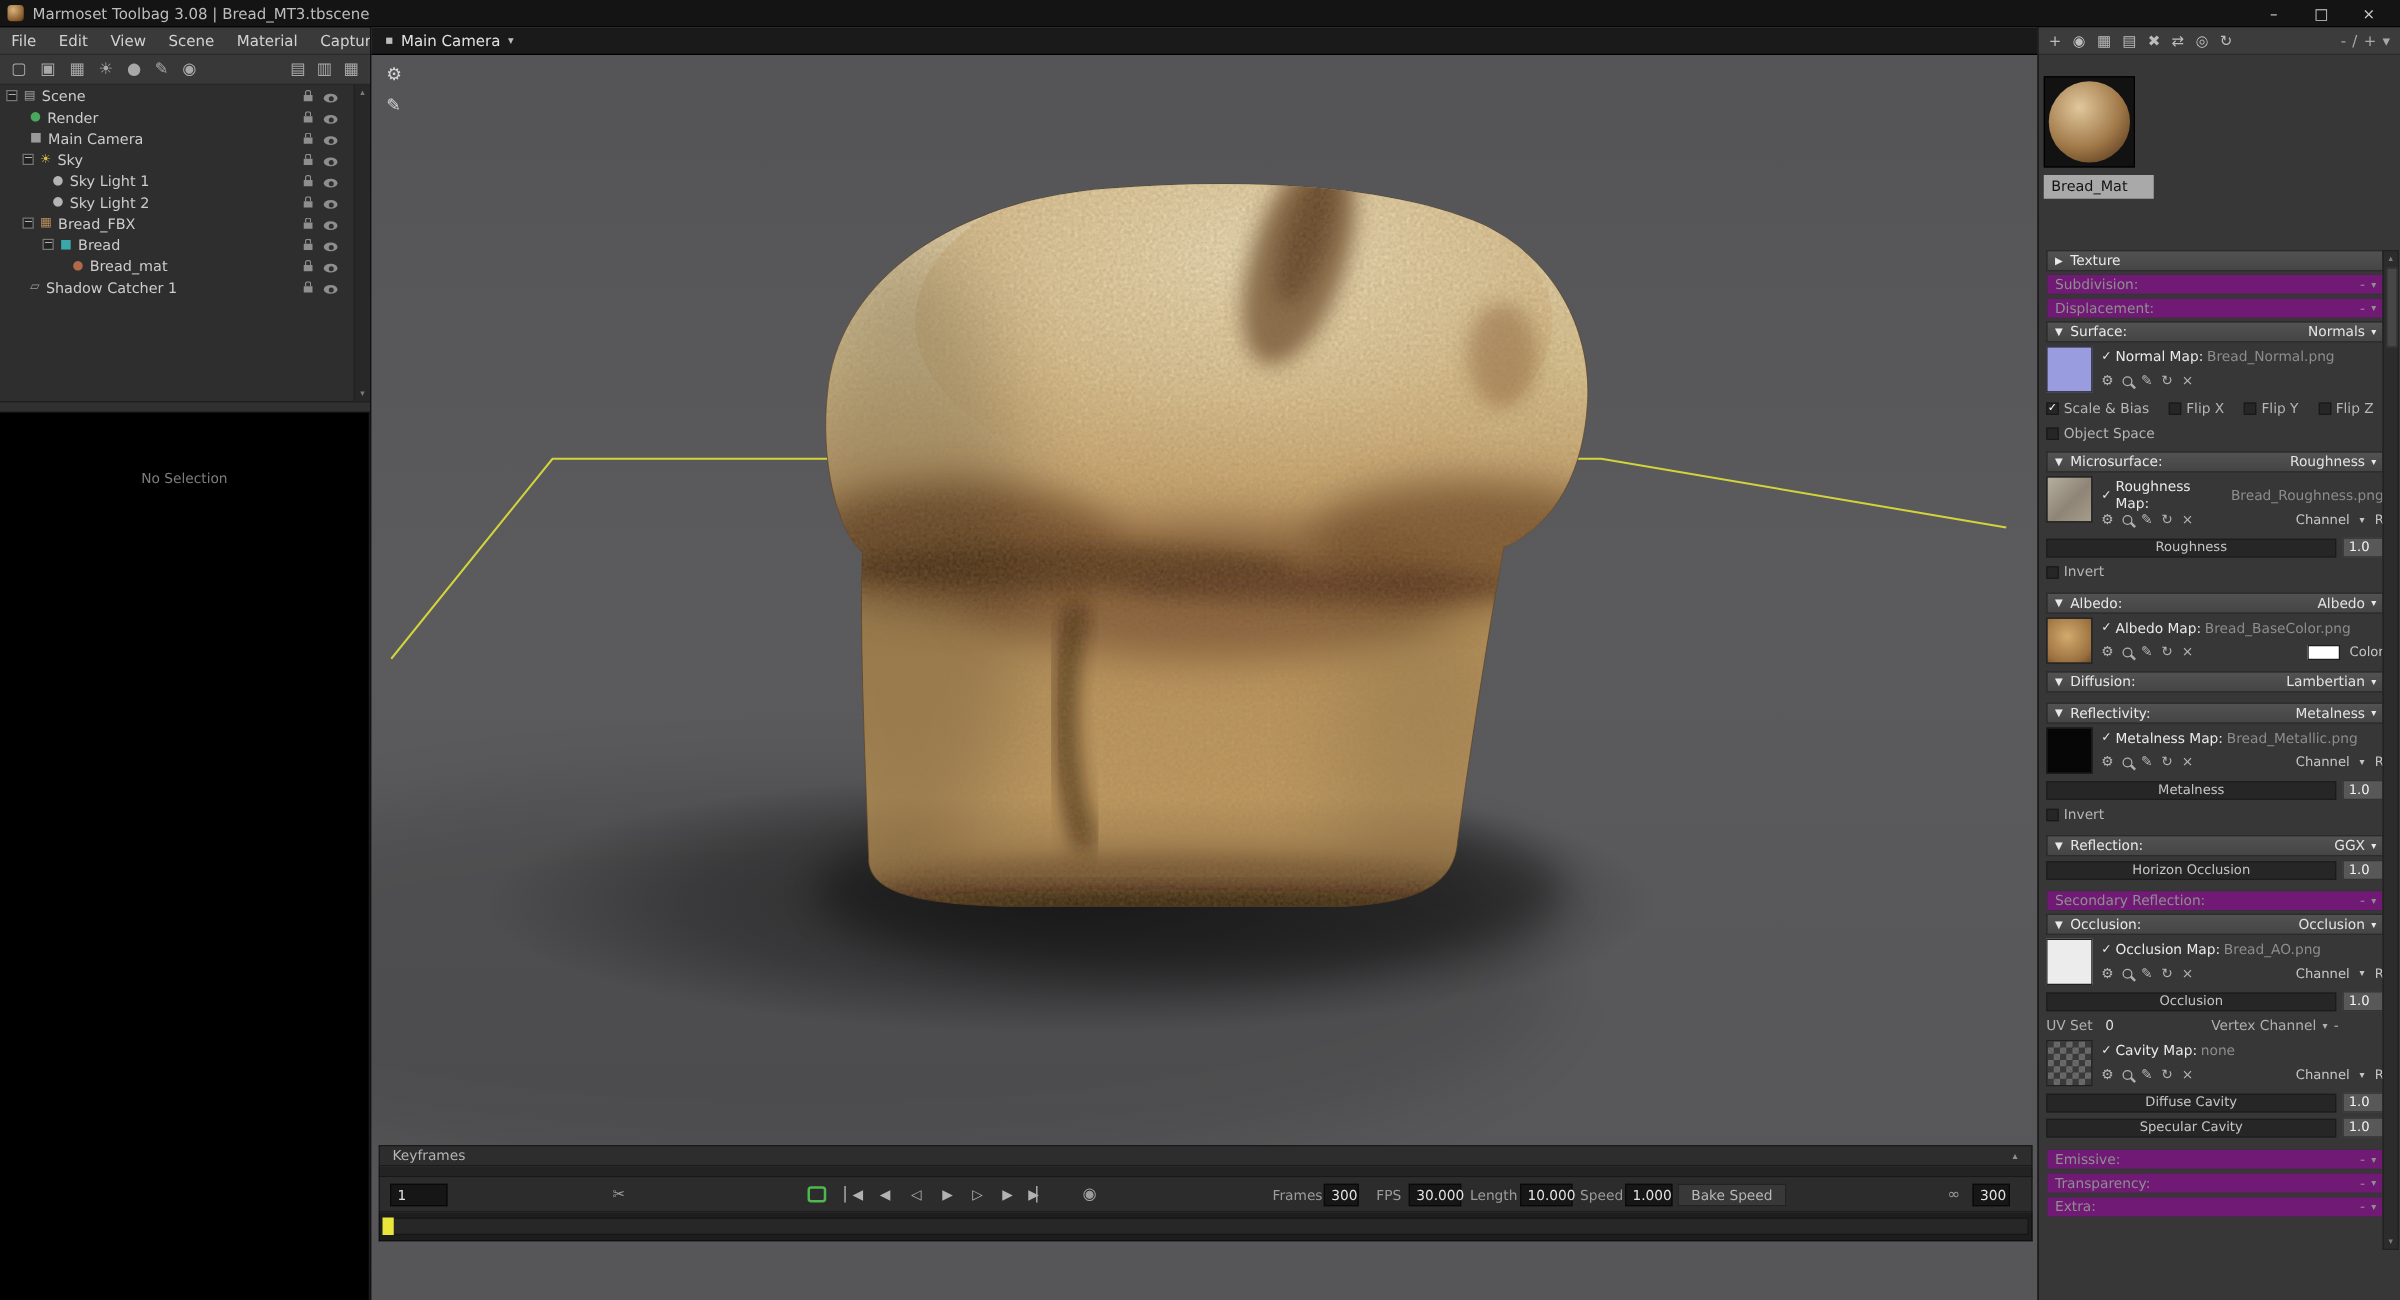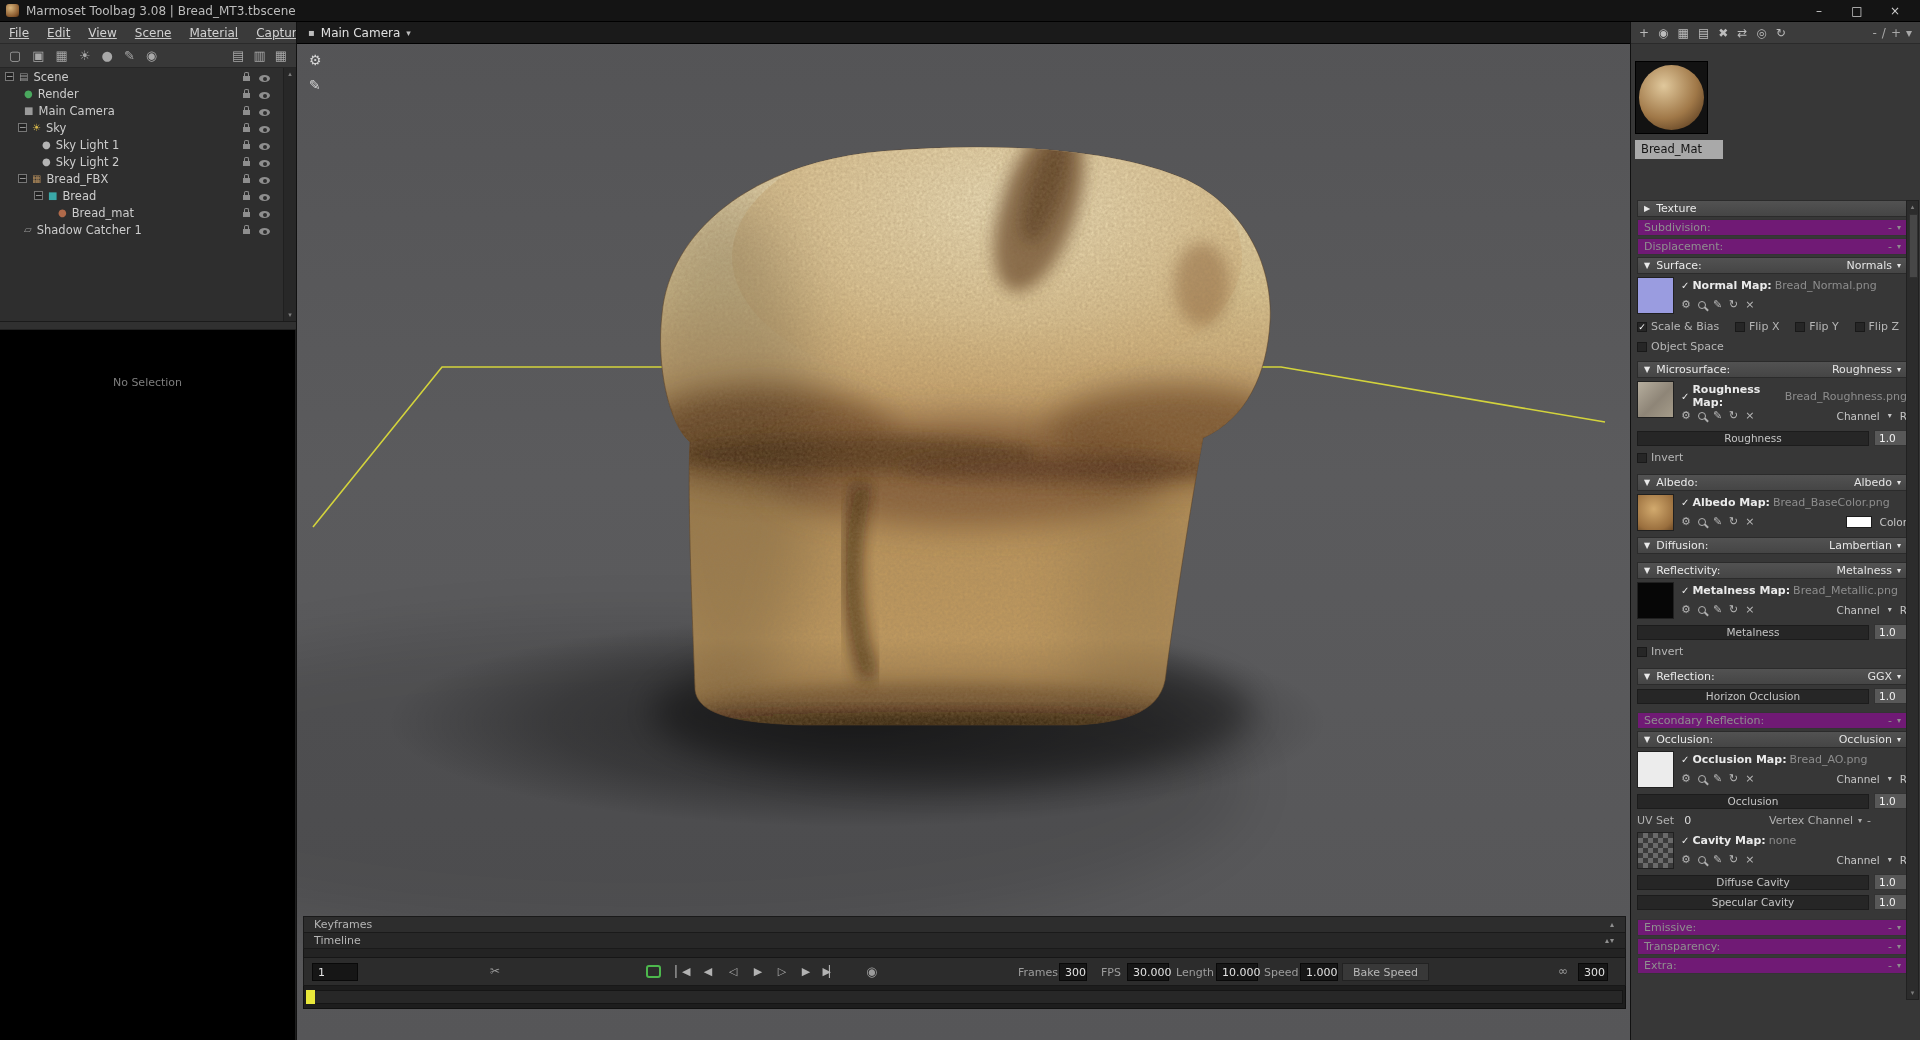--- a/index.html
+++ b/index.html
@@ -20,7 +20,7 @@
 
   
   #menubar { position:absolute; left:0; top:22px; width:296px; height:22px;
-    background:#3a3a3a; display:flex; align-items:center; border-bottom:1px solid #2a2a2a;text-decoration:underline; }
+    background:#3a3a3a; display:flex; align-items:center; border-bottom:1px solid #2a2a2a; }
   #menubar .mi { padding:0 9px; color:#d2d2d2; font-size:12px; height:100%;
     display:flex; align-items:center; }
 

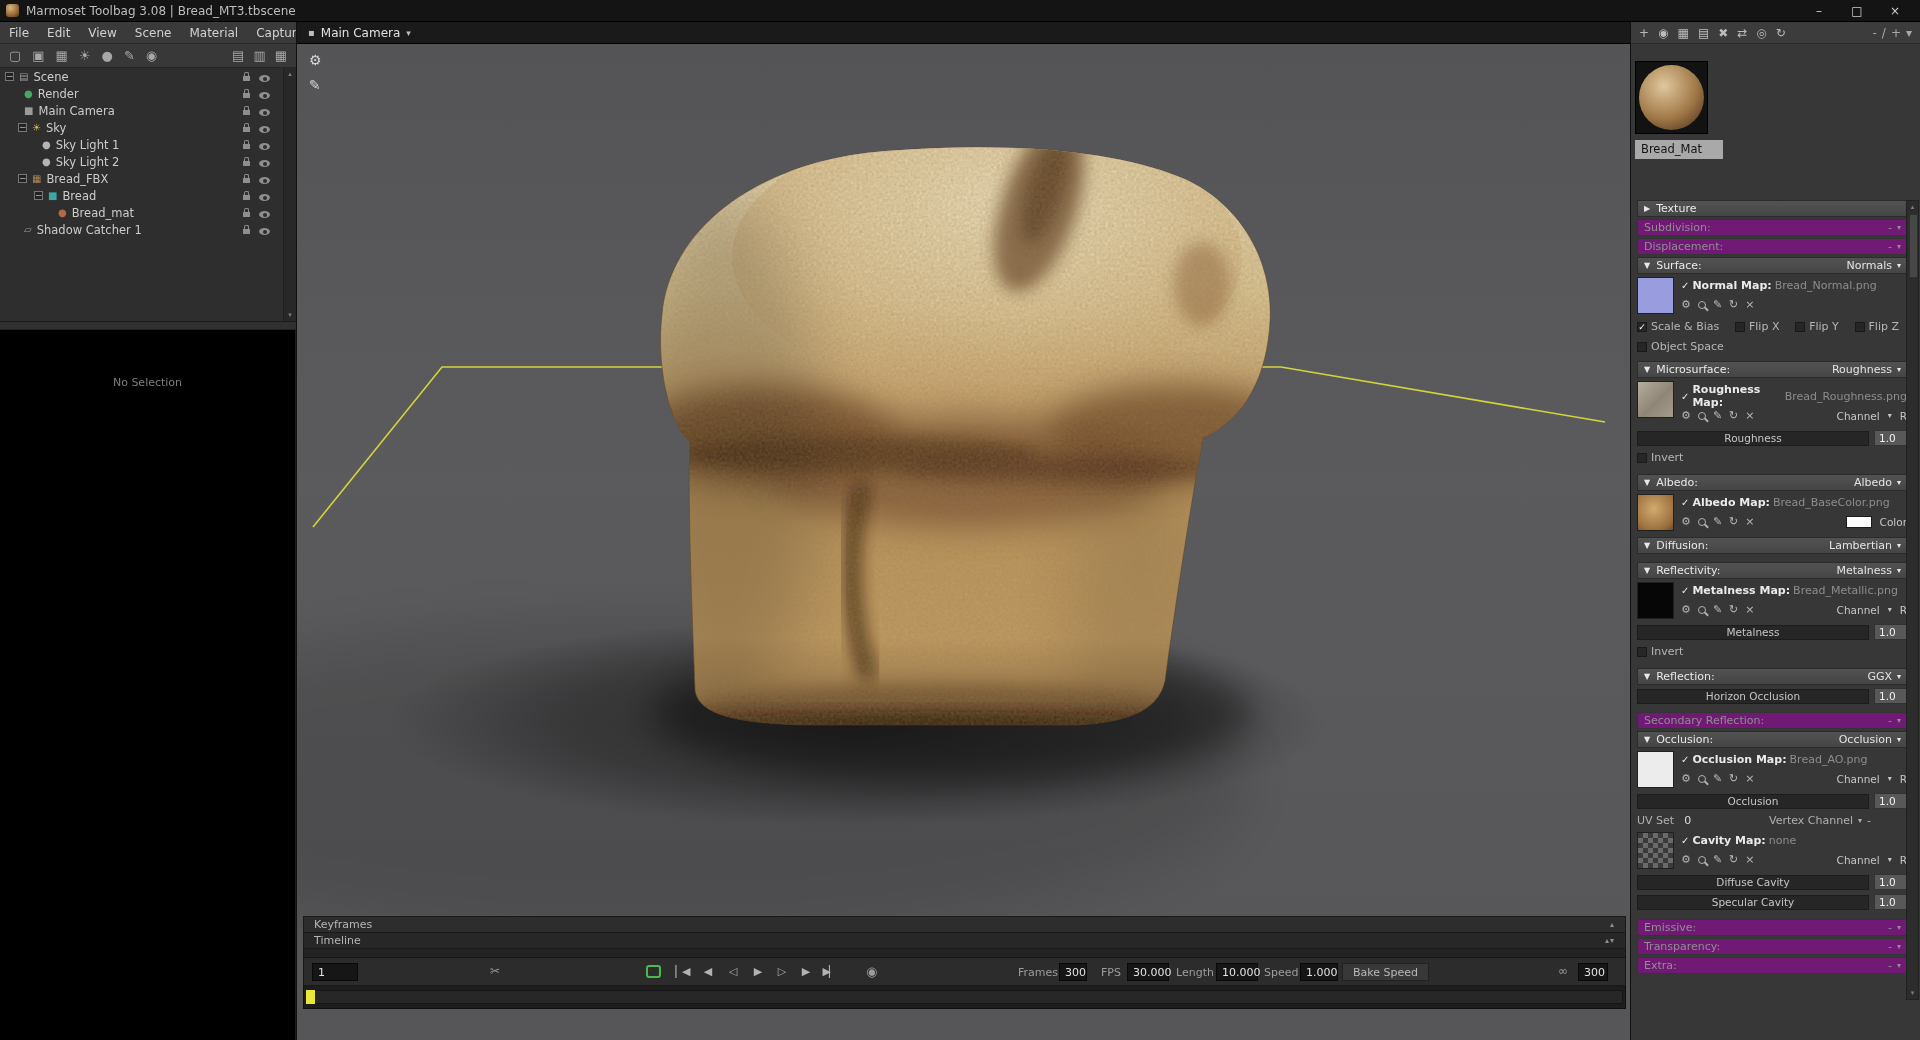--- a/index.html
+++ b/index.html
@@ -150,7 +150,7 @@
     padding:2px 0 3px; }
   .map-l1 { display:flex; align-items:center; gap:3px; font-size:11px; }
   .map-l1 .chk { color:#eaeaea; font-size:10px; }
-  .map-l1 .lbl { color:#eaeaea; font-weight:bold; }
+  .map-l1 .lbl { color:#eaeaea; font-weight:normal; }
   .map-l1 .file { color:#8d8d8d; }
   .map-l2 { display:flex; align-items:center; gap:7px; font-size:11px; color:#b6b6b6; }
   .icon-mag { position:relative; width:8px; height:8px; border:1.5px solid #b0b0b0;

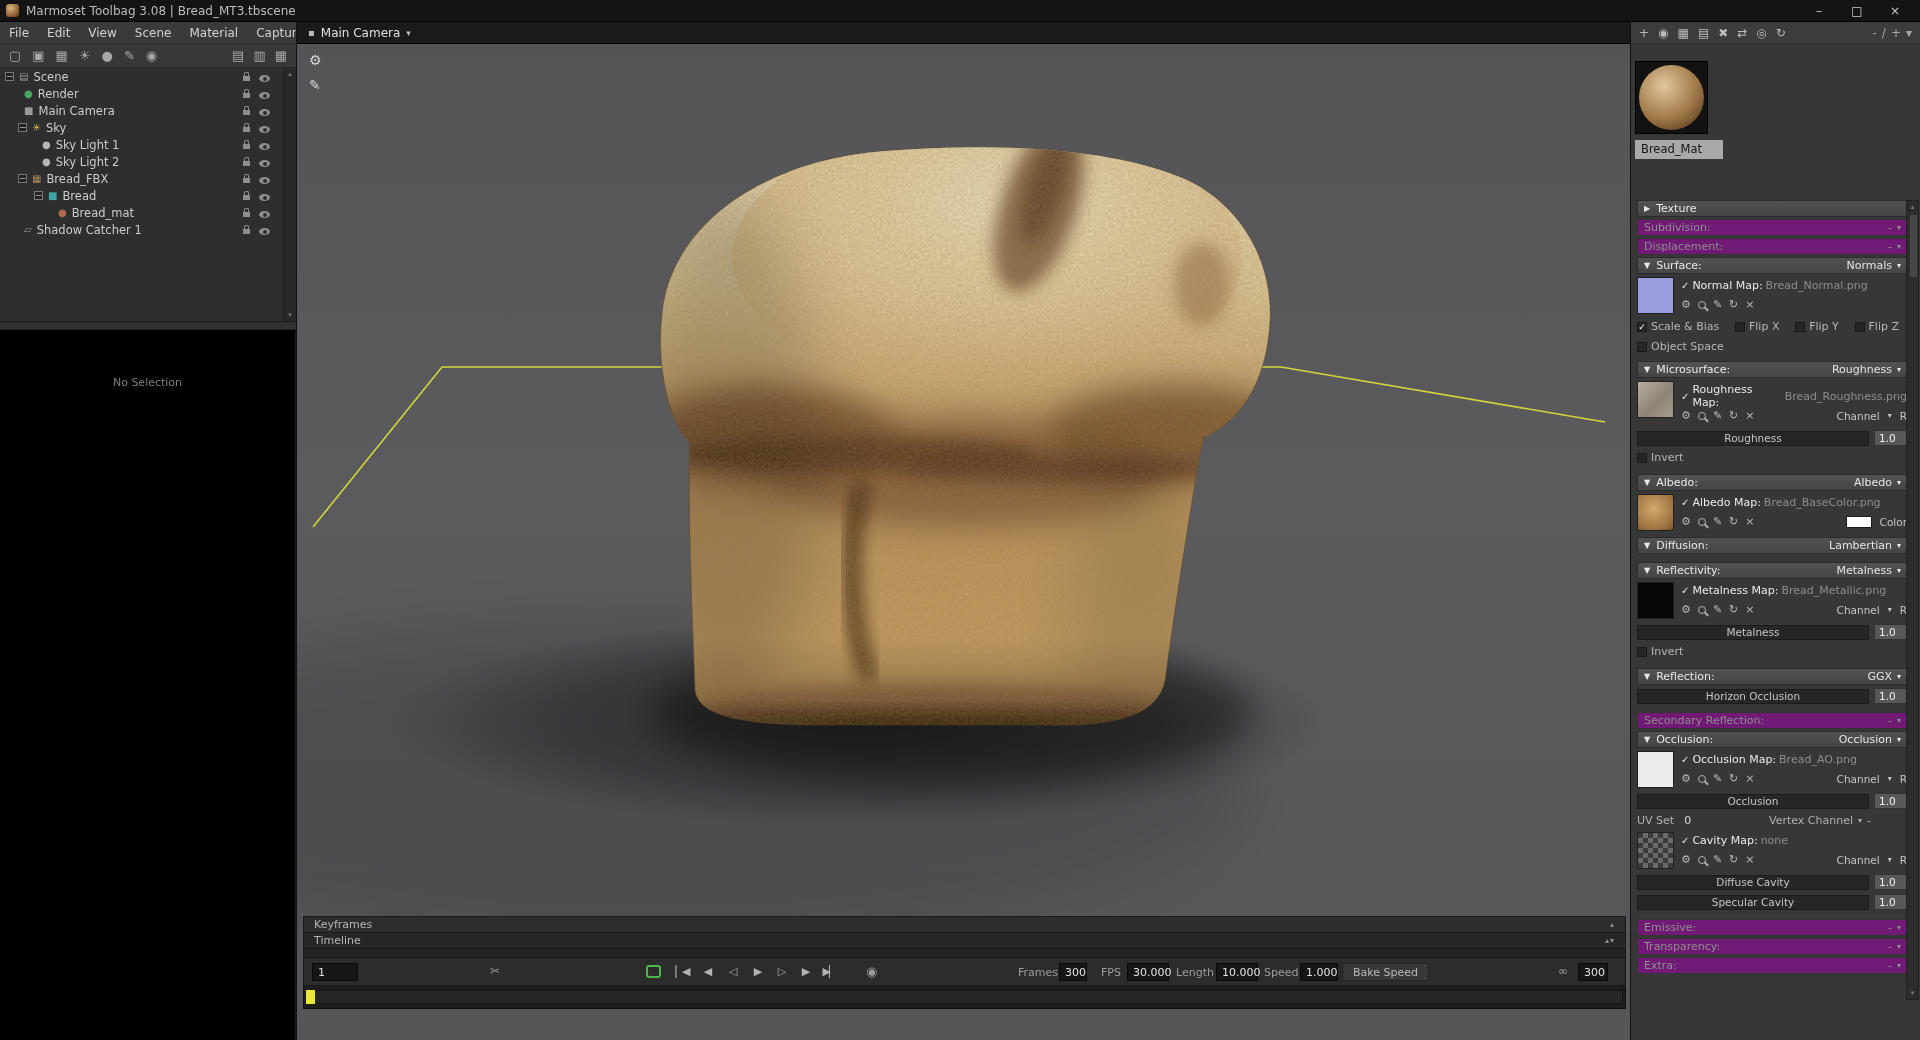--- a/index.html
+++ b/index.html
@@ -394,12 +394,6 @@
       <span>Keyframes</span>
       <span class="r">▴</span>
     </div>
-    <div class="tl-bar">
-      <span>Timeline</span>
-      <span class="r">
-        <span>▴</span><span>▾</span>
-      </span>
-    </div>
     <div id="substrip"></div>
 
     <div id="transport">

